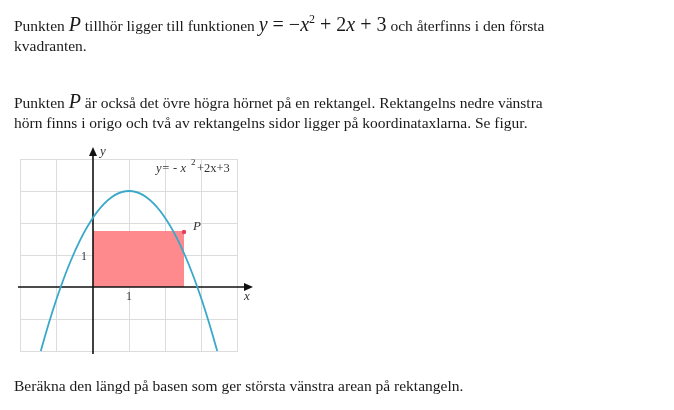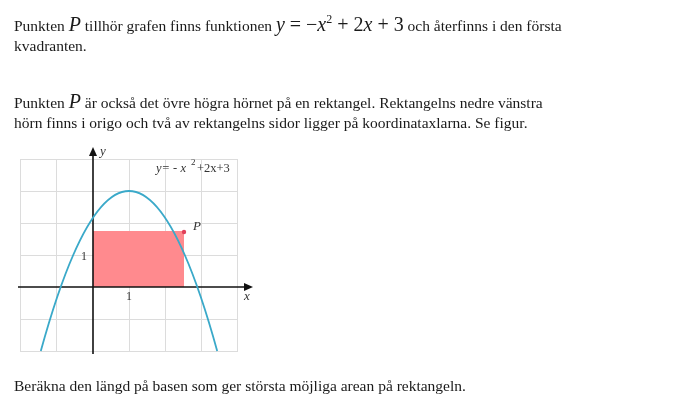--- a/index.html
+++ b/index.html
@@ -28,7 +28,7 @@
 <body>
 
 <div class="para p1">
-  <span>Punkten </span><span class="math"><i>P</i></span><span> tillhör grafen finns funktionen </span><span class="math"><i>y</i><span> = −</span><i>x</i><sup>2</sup><span> + 2</span><i>x</i><span> + 3</span></span><span> och återfinns i den första kvadranten.</span>
+  <span>Punkten </span><span class="math"><i>P</i></span><span> tillhör ligger till funktionen </span><span class="math"><i>y</i><span> = −</span><i>x</i><sup>2</sup><span> + 2</span><i>x</i><span> + 3</span></span><span> och återfinns i den första kvadranten.</span>
 </div>
 
 <div class="para p2">

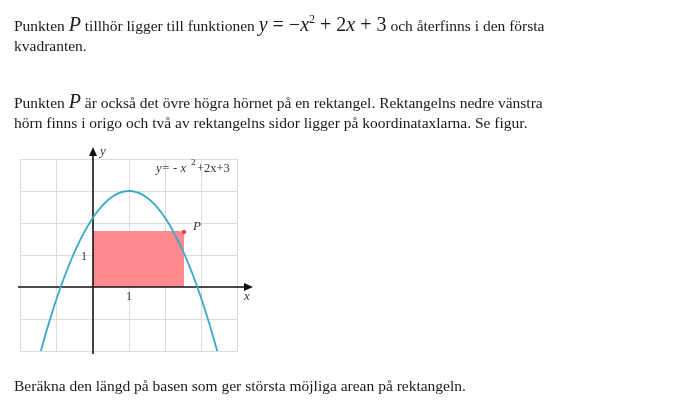--- a/index.html
+++ b/index.html
@@ -78,6 +78,6 @@
   </g>
 </svg>
 
-<div class="para p3">Beräkna den längd på basen som ger största möjliga arean på rektangeln.</div>
+<div class="para p3">Beräkna den längd på basen som ger största vänstra arean på rektangeln.</div>
 
 </body></html>

